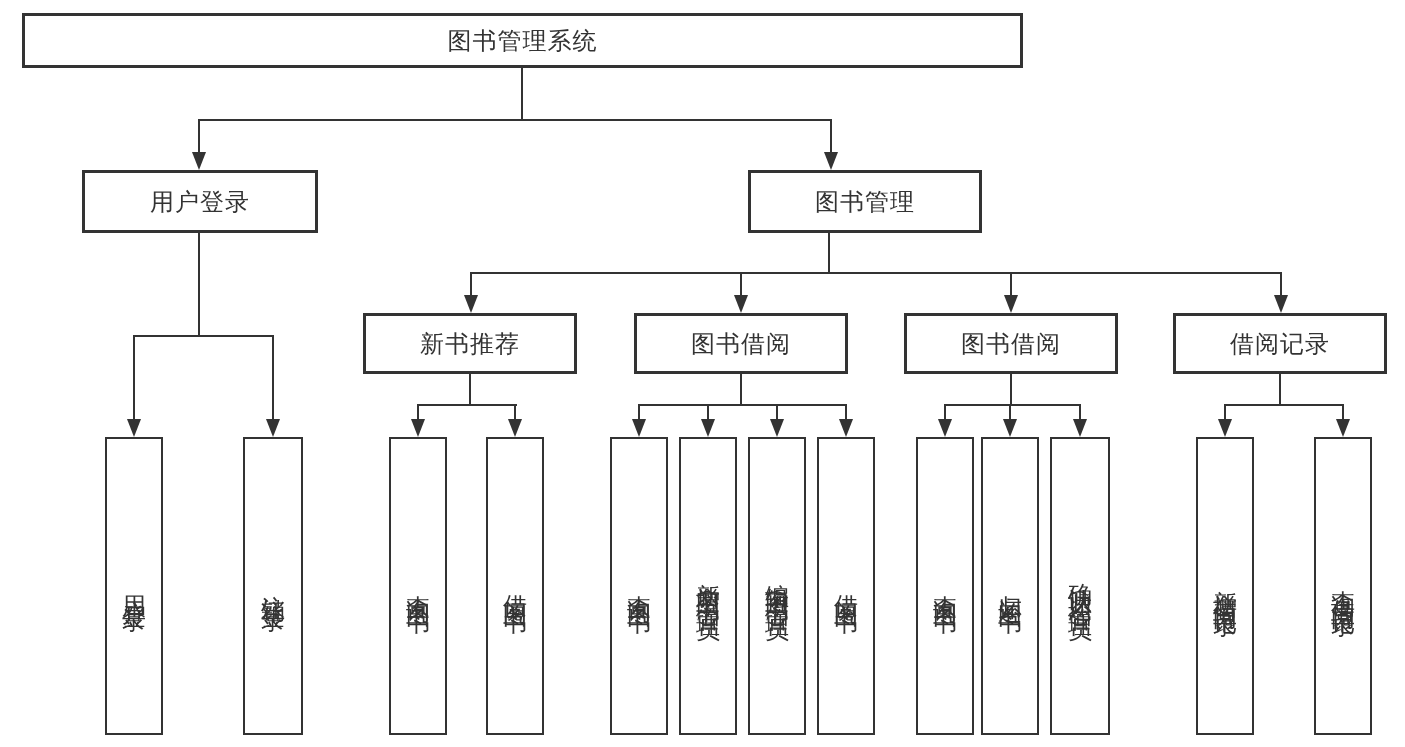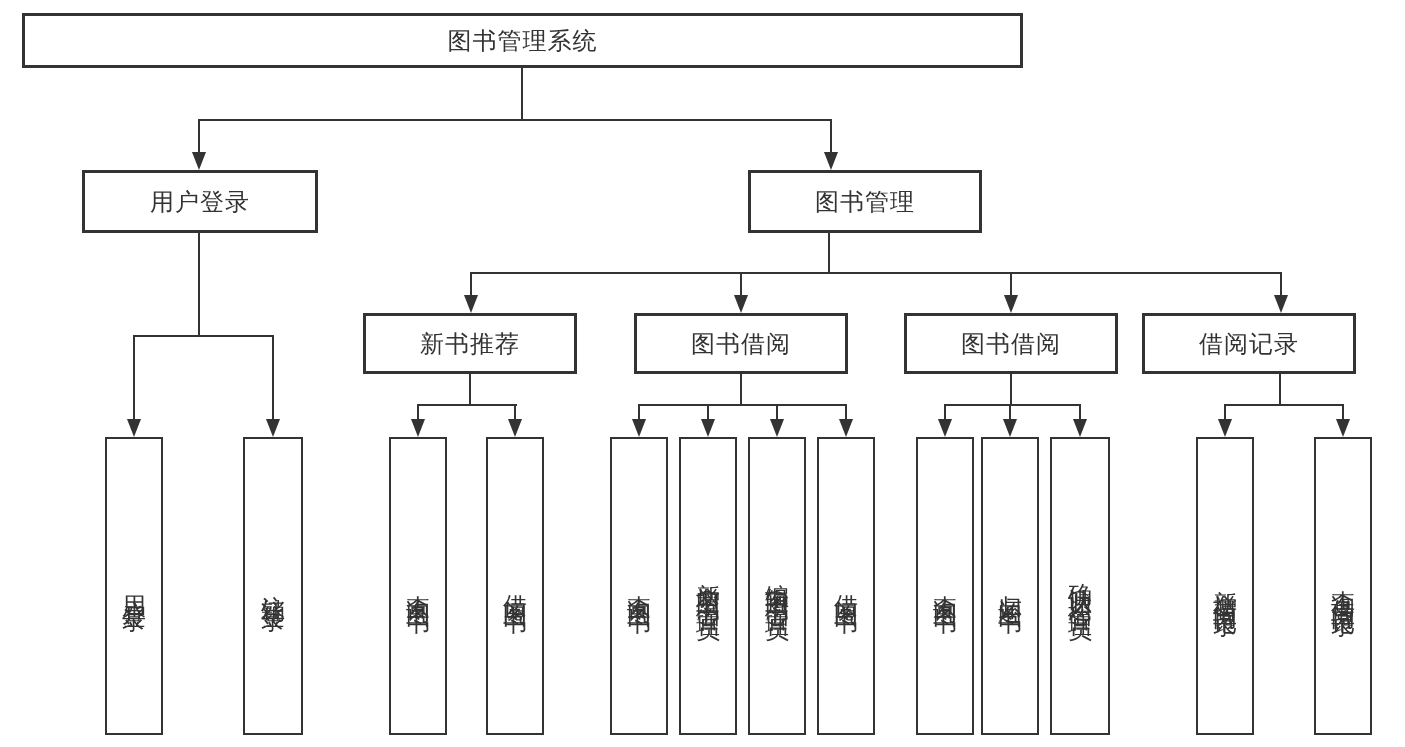--- a/index.html
+++ b/index.html
@@ -105,7 +105,7 @@
   <div class="bx" style="left:904px; top:313px; width:214px; height:61px;">
     <span>图书借阅</span>
   </div>
-  <div class="bx" style="left:1142px; top:313px; width:214px; height:61px;">
+  <div class="bx" style="left:1173px; top:313px; width:214px; height:61px;">
     <span>借阅记录</span>
   </div>
 

